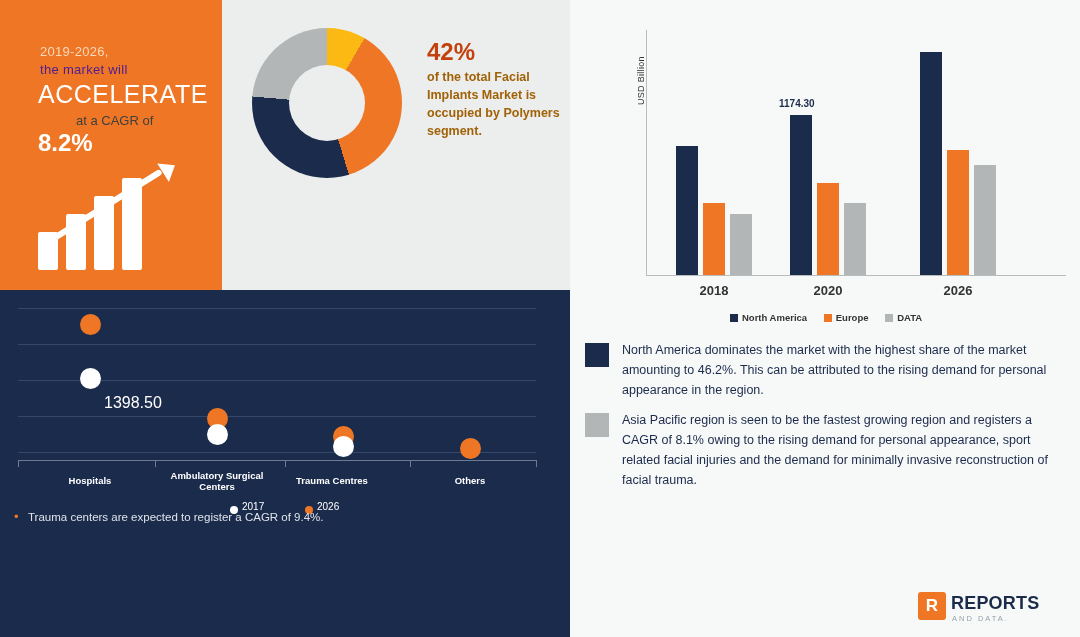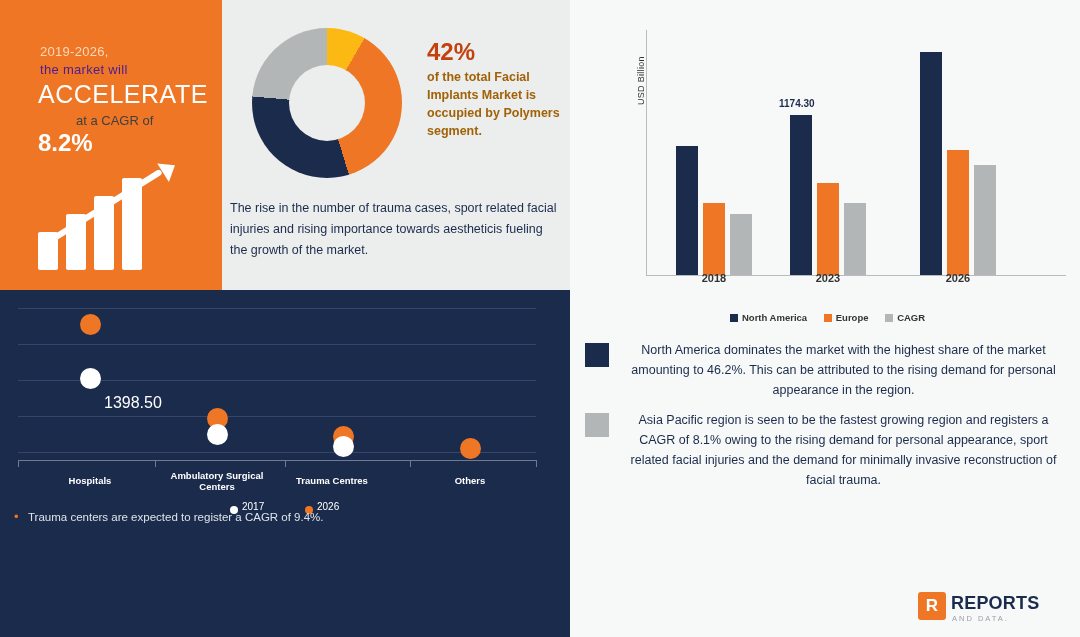--- a/index.html
+++ b/index.html
@@ -101,7 +101,6 @@
     </div>
     <div class="stat-num">42%</div>
     <div class="stat-txt">of the total Facial Implants Market is occupied by Polymers segment.</div>
-    <div class="gray-para">The rise in the number of trauma cases, sport related facial injuries and rising importance towards aestheticis fueling the growth of the market.</div>
   </div>
 
   <div class="panel-navy">

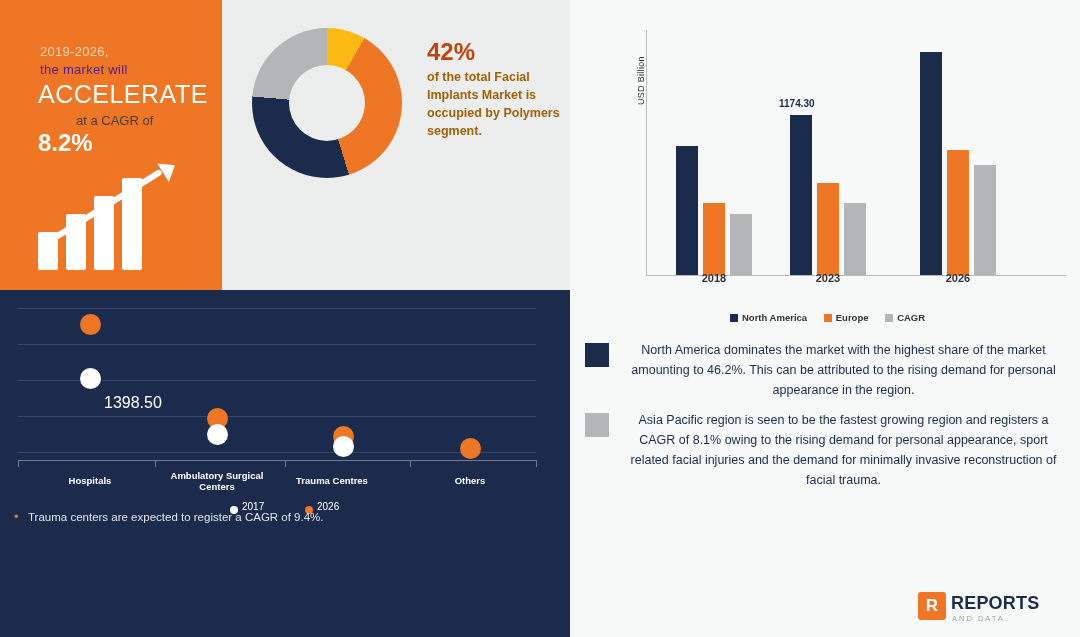--- a/index.html
+++ b/index.html
@@ -55,7 +55,7 @@
   .bar-eu{background:#ee7624;}
   .bar-ap{background:#b3b6b7;}
   .vallbl{position:absolute;font-size:10px;font-weight:bold;color:#1b2b4b;}
-  .xcat{position:absolute;font-size:11px;font-weight:bold;color:#333;text-align:center;width:90px;top:272px;}
+  .xcat{position:absolute;font-size:13px;font-weight:bold;color:#333;text-align:center;width:90px;top:283px;}
   .clegend{position:absolute;top:312px;left:730px;font-size:9.5px;font-weight:bold;color:#333;}
   .cl-item{display:inline-block;margin-right:14px;}
   .cl-sq{display:inline-block;width:8px;height:8px;margin-right:4px;vertical-align:middle;}

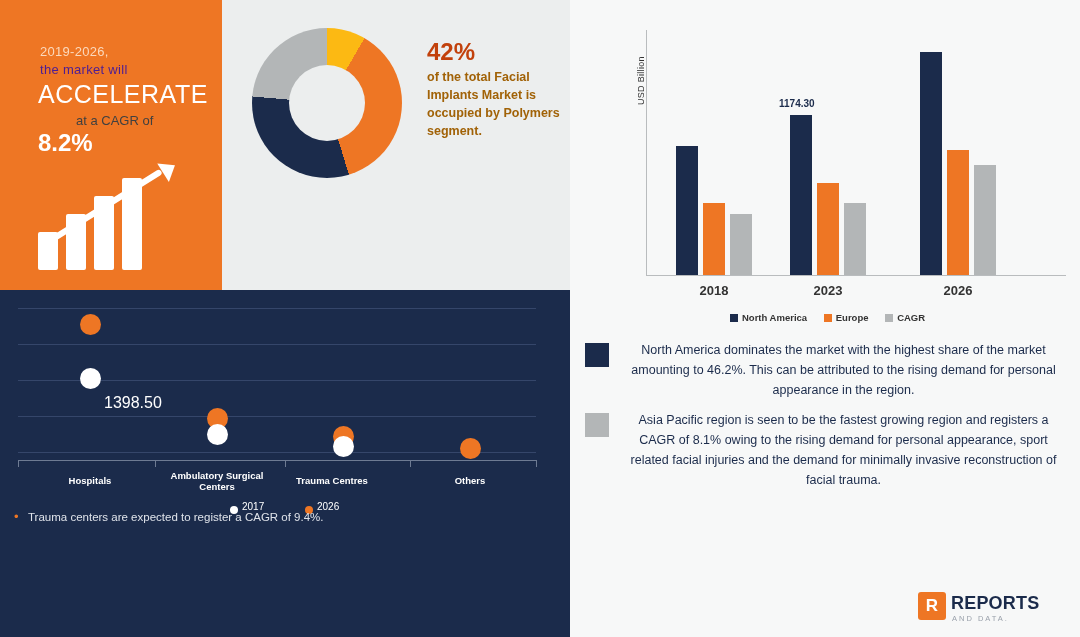--- a/index.html
+++ b/index.html
@@ -160,7 +160,7 @@
   <div class="bar bar-eu" style="left:817px;top:183px;width:22px;height:92px;"></div>
   <div class="bar bar-ap" style="left:844px;top:203px;width:22px;height:72px;"></div>
   <div class="vallbl" style="left:779px;top:98px;">1174.30</div>
-  <div class="xcat" style="left:783px;">2023</div>
+  <div class="xcat" style="left:783px;">2020</div>
 
   <div class="bar bar-na" style="left:920px;top:52px;width:22px;height:223px;"></div>
   <div class="bar bar-eu" style="left:947px;top:150px;width:22px;height:125px;"></div>

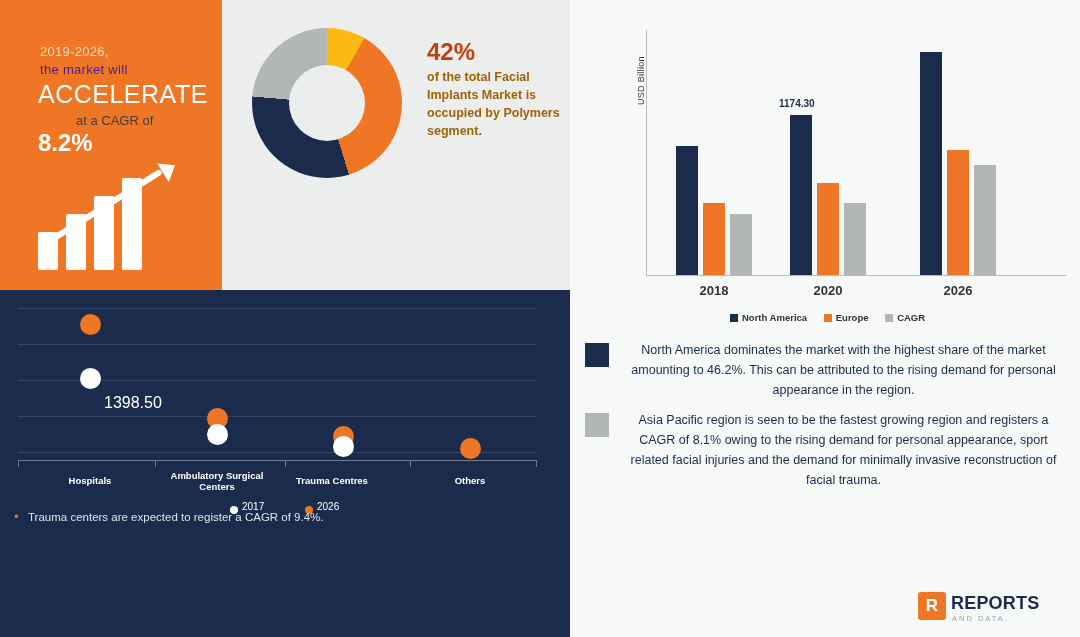--- a/index.html
+++ b/index.html
@@ -175,7 +175,7 @@
       <span class="cl-sq" style="background:#ee7624;"></span><span>Europe</span>
     </span>
     <span class="cl-item">
-      <span class="cl-sq" style="background:#b3b6b7;"></span><span>CAGR</span>
+      <span class="cl-sq" style="background:#b3b6b7;"></span><span>DATA</span>
     </span>
   </div>
 

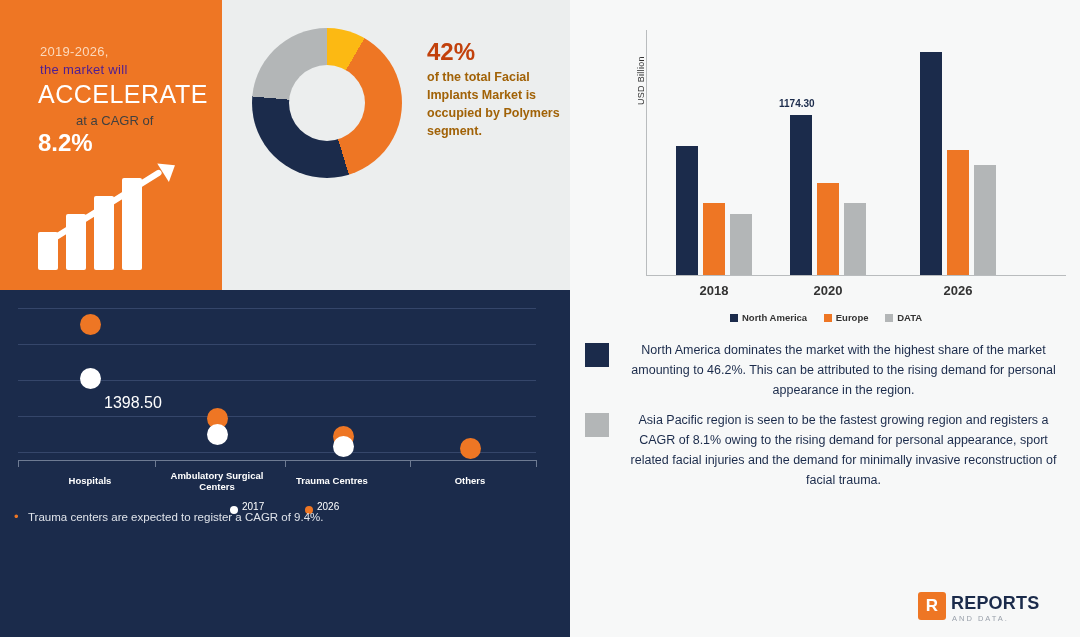--- a/index.html
+++ b/index.html
@@ -62,7 +62,7 @@
 
   
   .rnotes{position:absolute;left:585px;top:340px;width:480px;}
-  .rnote{position:relative;display:flex;margin-bottom:10px;text-align:center;}
+  .rnote{position:relative;display:flex;margin-bottom:10px;}
   .rsq{flex:0 0 auto;width:24px;height:24px;margin-right:13px;margin-top:3px;}
   .rtxt{font-size:12.5px;line-height:20px;color:#1b2b4b;}
 

